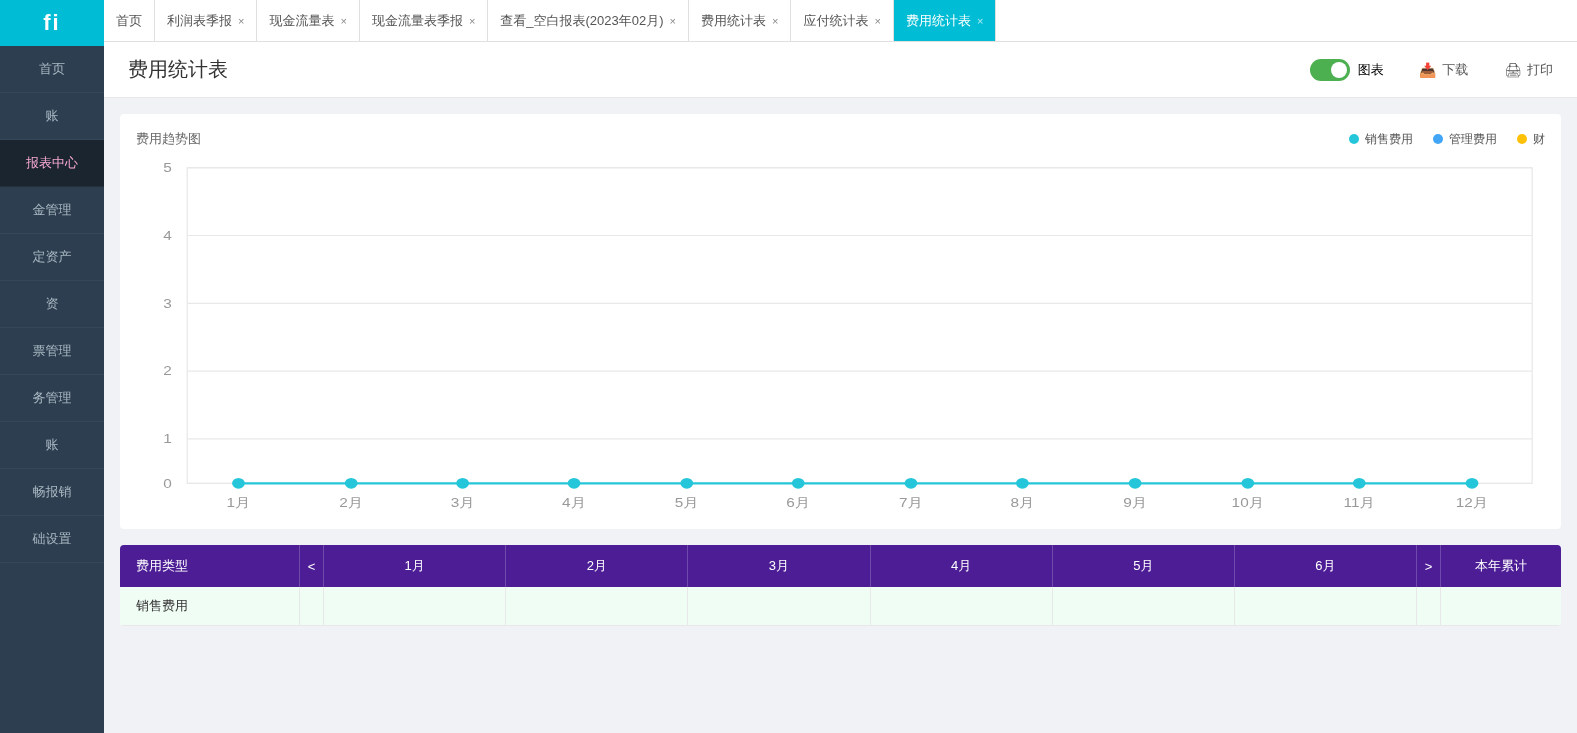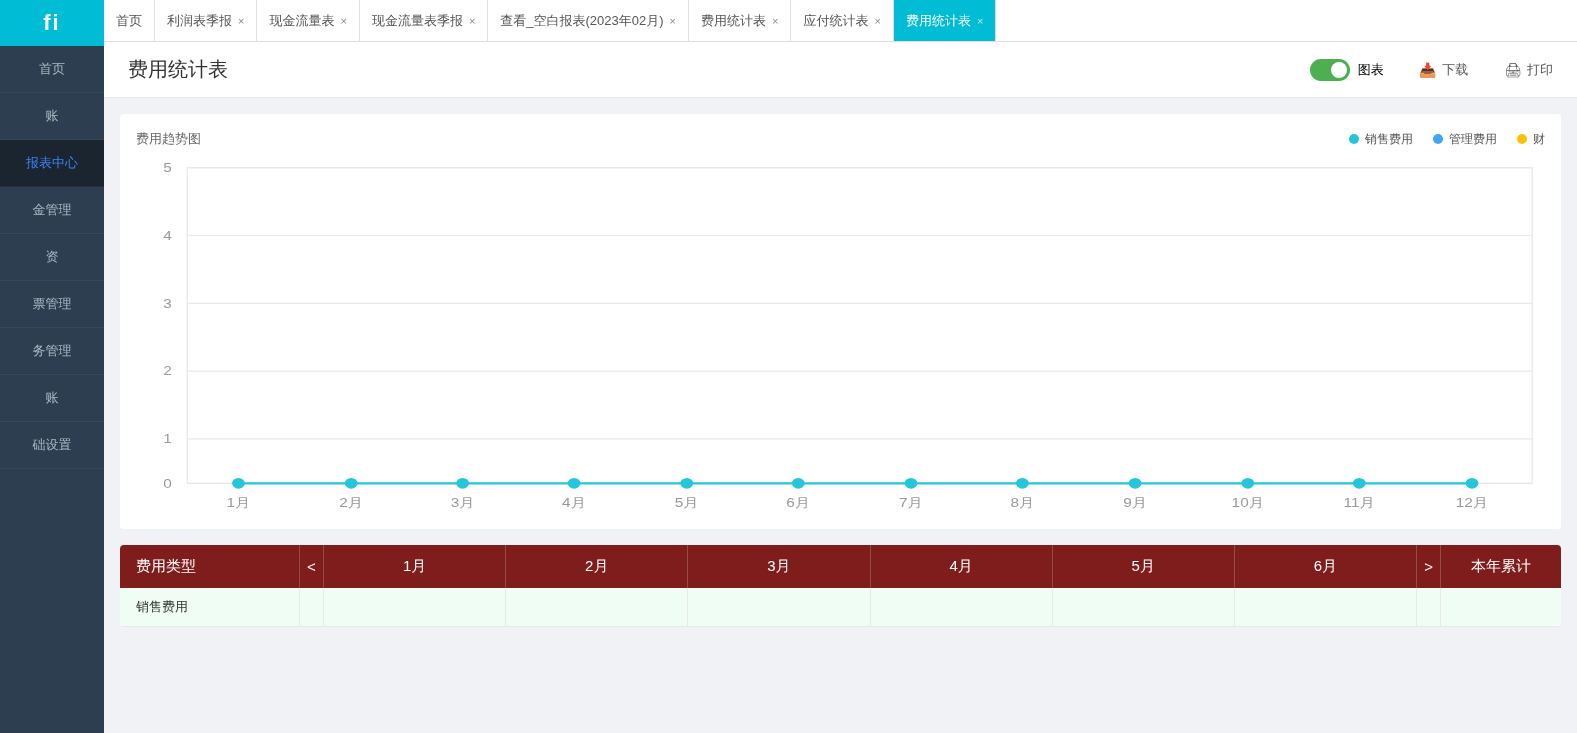--- a/index.html
+++ b/index.html
@@ -37,7 +37,7 @@
       cursor: pointer;
       border-bottom: 1px solid rgba(255,255,255,0.05);
     }
-    .sidebar-item.active { background: #1a252f; color: #3b82f6; }
+    .sidebar-item.active { background: #1a252f; color: #f9a8d4; }
 
     
     .main {

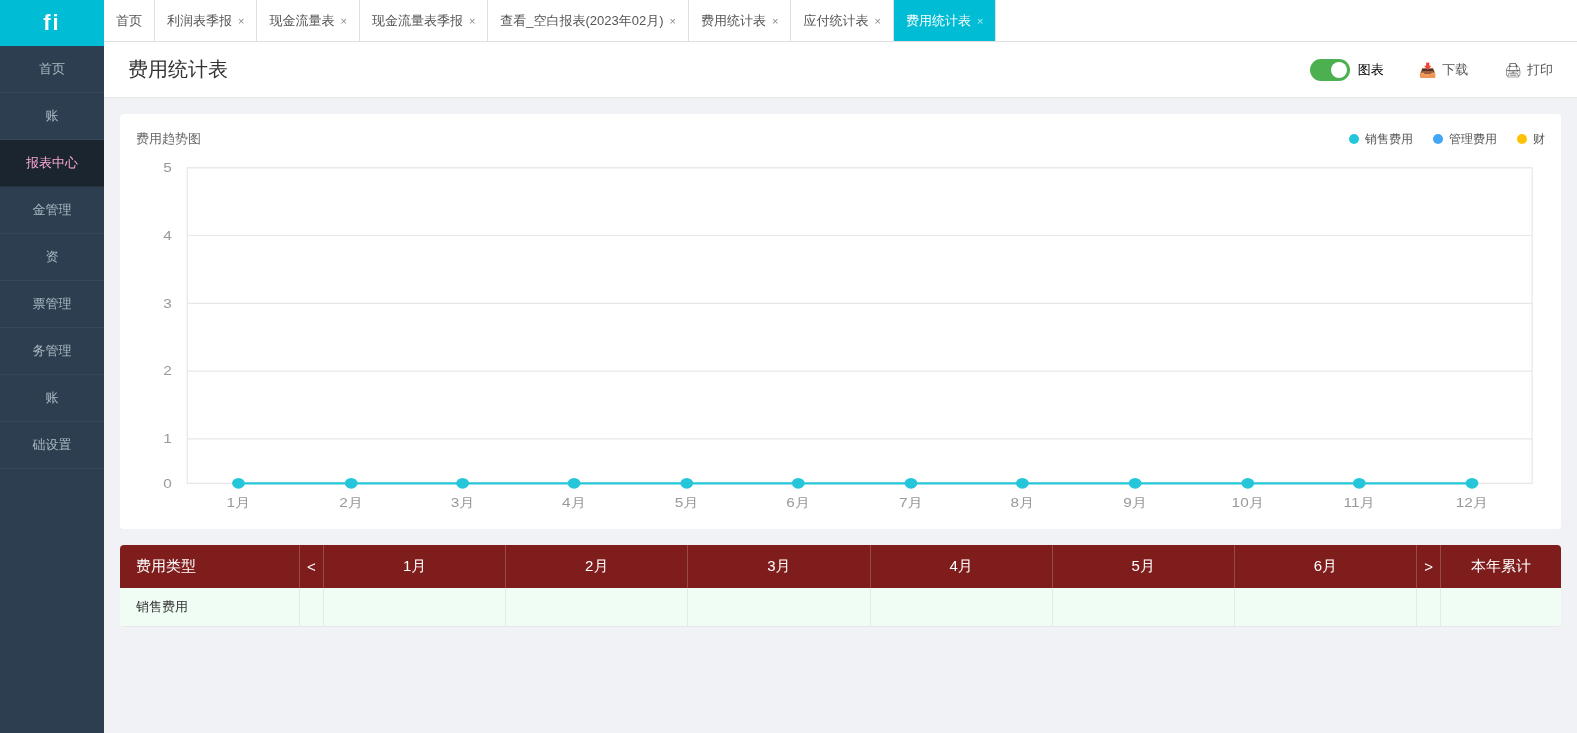--- a/index.html
+++ b/index.html
@@ -229,6 +229,7 @@
   <div class="sidebar-item">账</div>
   <div class="sidebar-item active">报表中心</div>
   <div class="sidebar-item">金管理</div>
+  <div class="sidebar-item">定资产</div>
   <div class="sidebar-item">资</div>
   <div class="sidebar-item">票管理</div>
   <div class="sidebar-item">务管理</div>

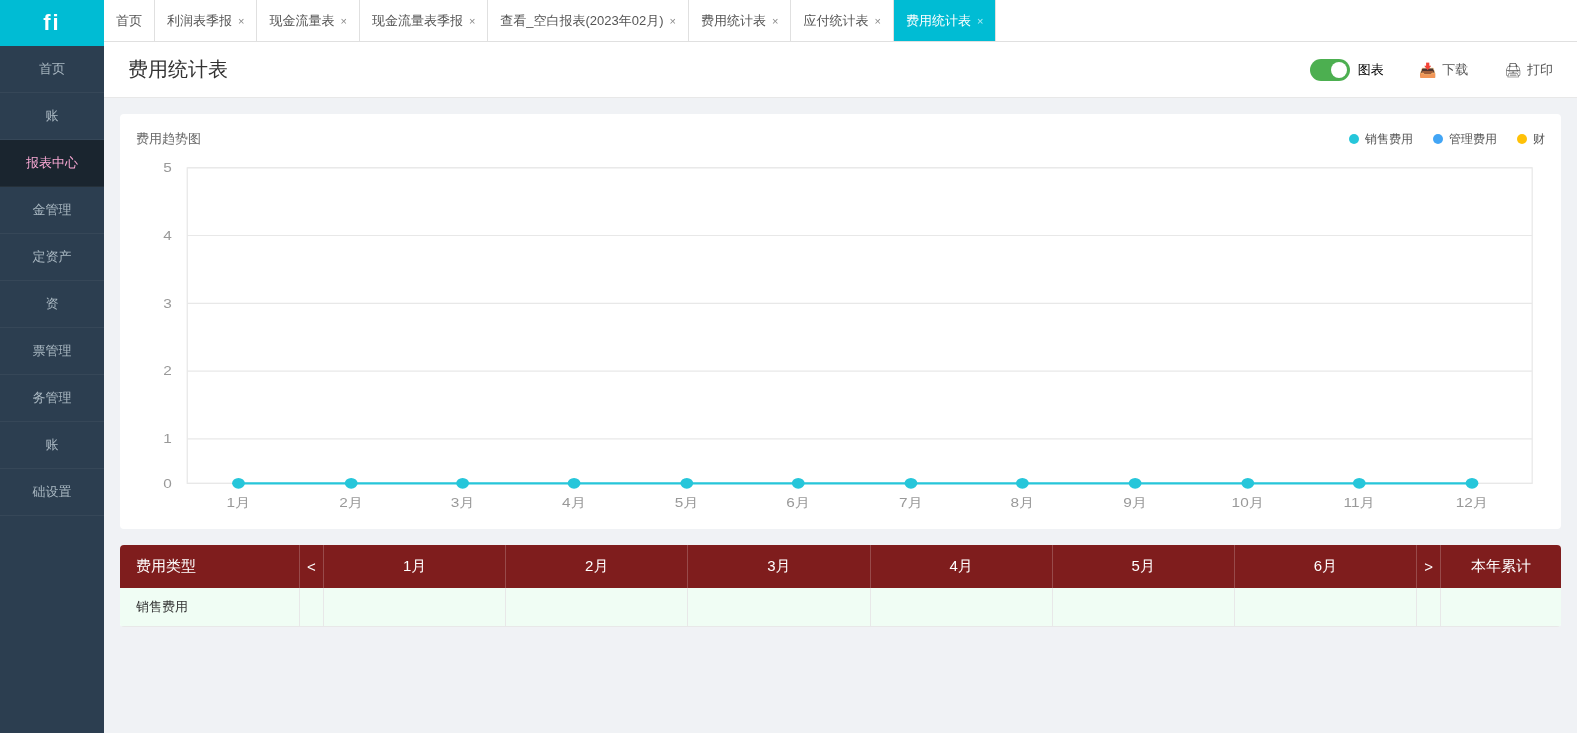--- a/index.html
+++ b/index.html
@@ -234,6 +234,7 @@
   <div class="sidebar-item">票管理</div>
   <div class="sidebar-item">务管理</div>
   <div class="sidebar-item">账</div>
+  <div class="sidebar-item">畅报销</div>
   <div class="sidebar-item">础设置</div>
 </div>
 

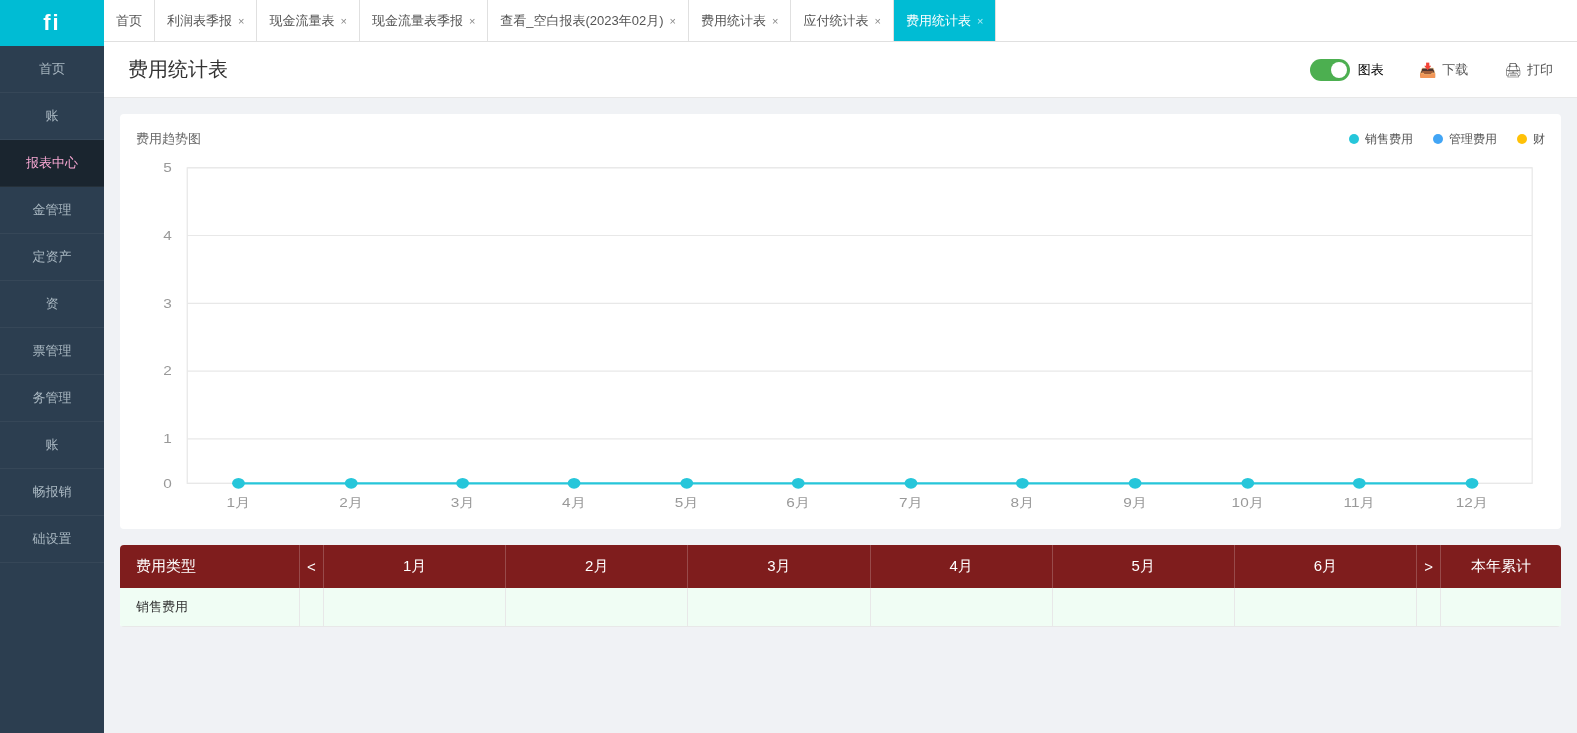--- a/index.html
+++ b/index.html
@@ -187,9 +187,9 @@
     }
     .table-header-row {
       display: flex;
-      background: #7f1d1d;
+      background: #4c1d95;
       color: white;
-      font-size: 15px;
+      font-size: 13px;
     }
     .th-cell {
       padding: 12px 10px;

